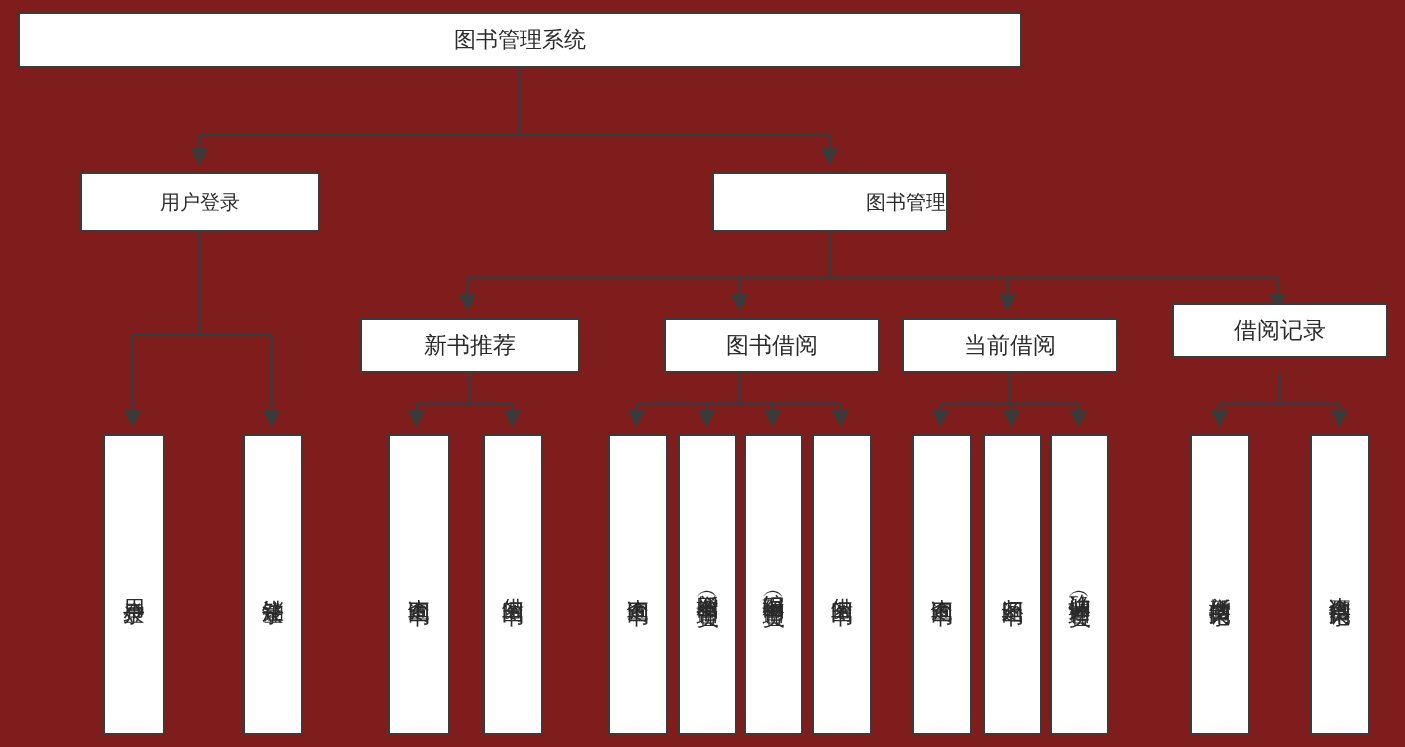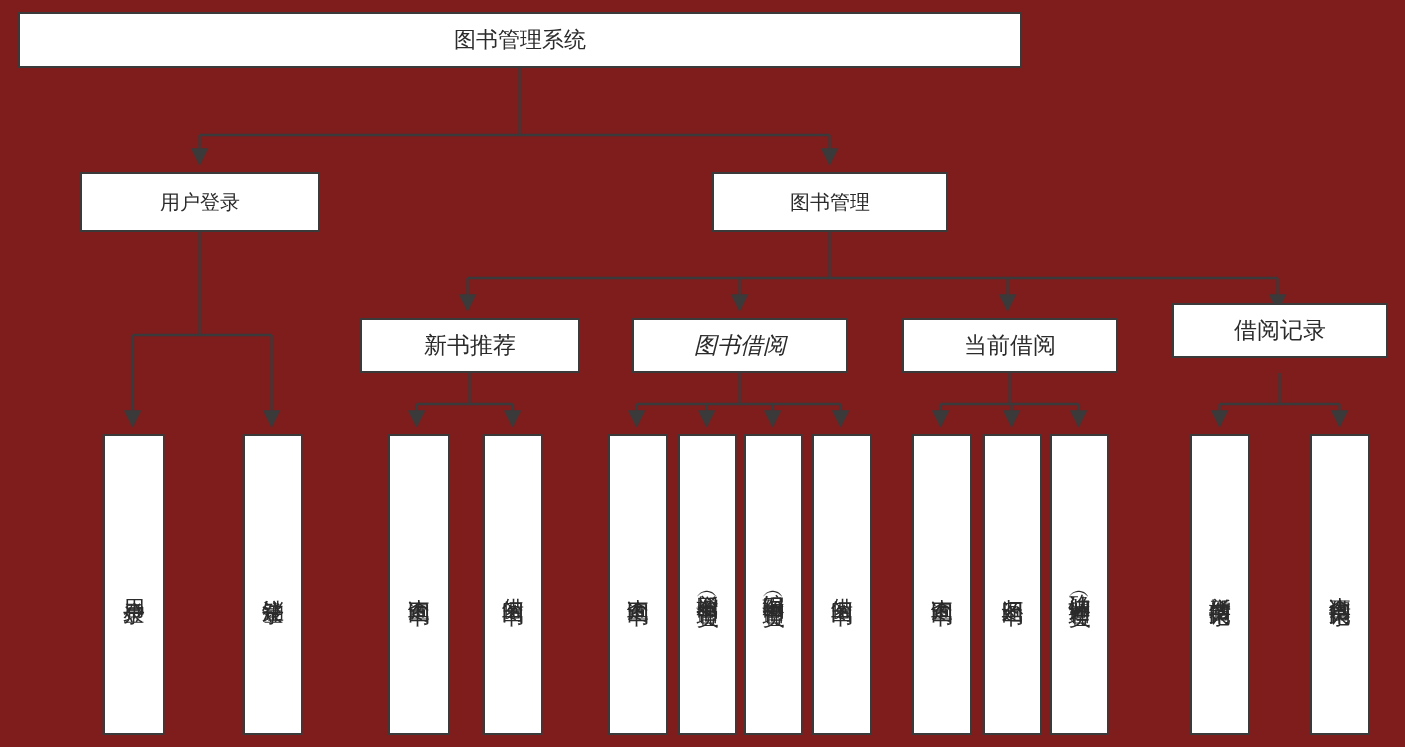--- a/index.html
+++ b/index.html
@@ -138,7 +138,7 @@
   <div class="node h2" id="node-l2-0" style="left: 80px; top: 172px; width: 240px; height: 60px;">
     <span class="node-label">用户登录</span>
   </div>
-  <div class="node h2" id="node-l2-1" style="left: 712px; top: 172px; width: 236px; height: 60px;">
+  <div class="node h2" id="node-l2-1" style="left: 712px; top: 172px; width: 236px; height: 60px; justify-content: flex-end;">
     <span class="node-label">图书管理</span>
   </div>
 

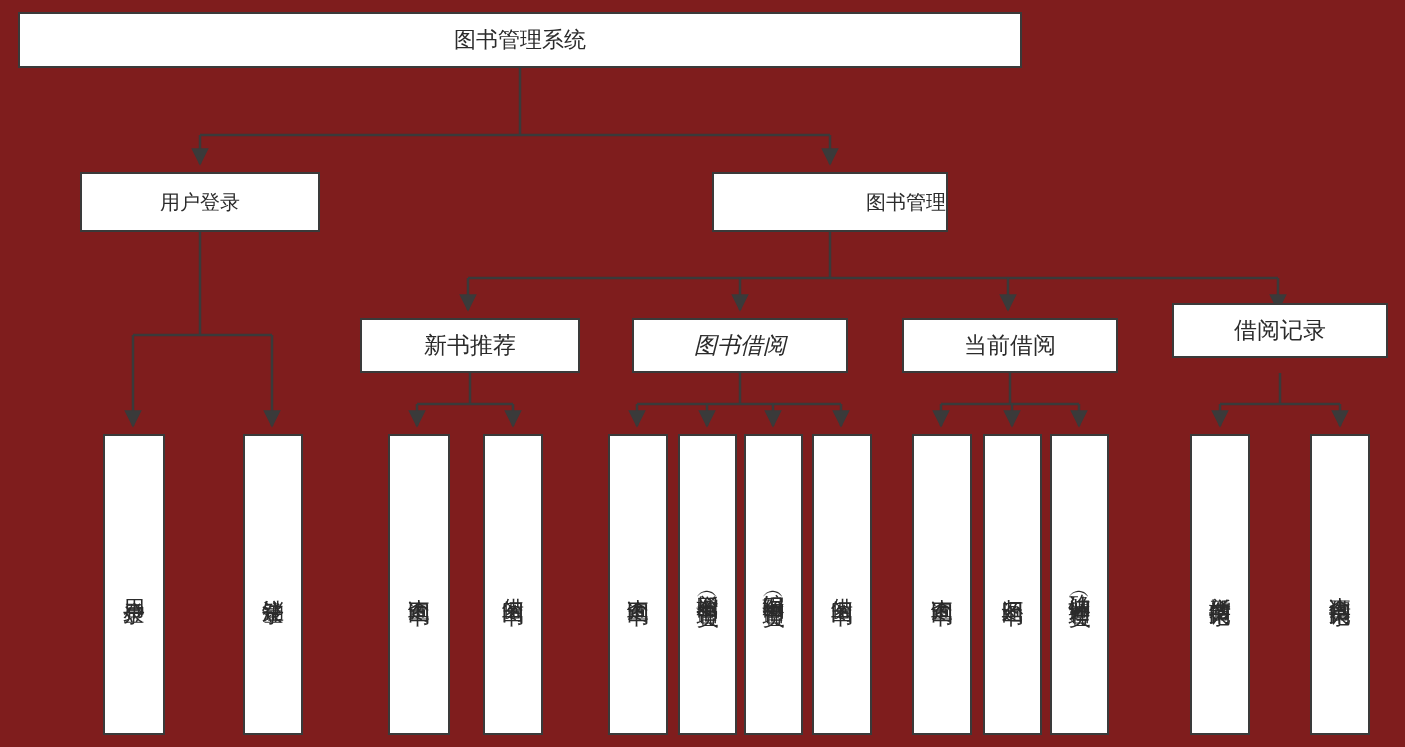--- a/index.html
+++ b/index.html
@@ -145,7 +145,7 @@
   <div class="node h3" id="node-l3-0" style="left: 360px; top: 318px; width: 220px; height: 55px;">
     <span class="node-label">新书推荐</span>
   </div>
-  <div class="node h3" id="node-l3-1" style="left: 632px; top: 318px; width: 216px; height: 55px; font-style: italic;">
+  <div class="node h3" id="node-l3-1" style="left: 664px; top: 318px; width: 216px; height: 55px;">
     <span class="node-label">图书借阅</span>
   </div>
   <div class="node h3" id="node-l3-2" style="left: 902px; top: 318px; width: 216px; height: 55px;">

